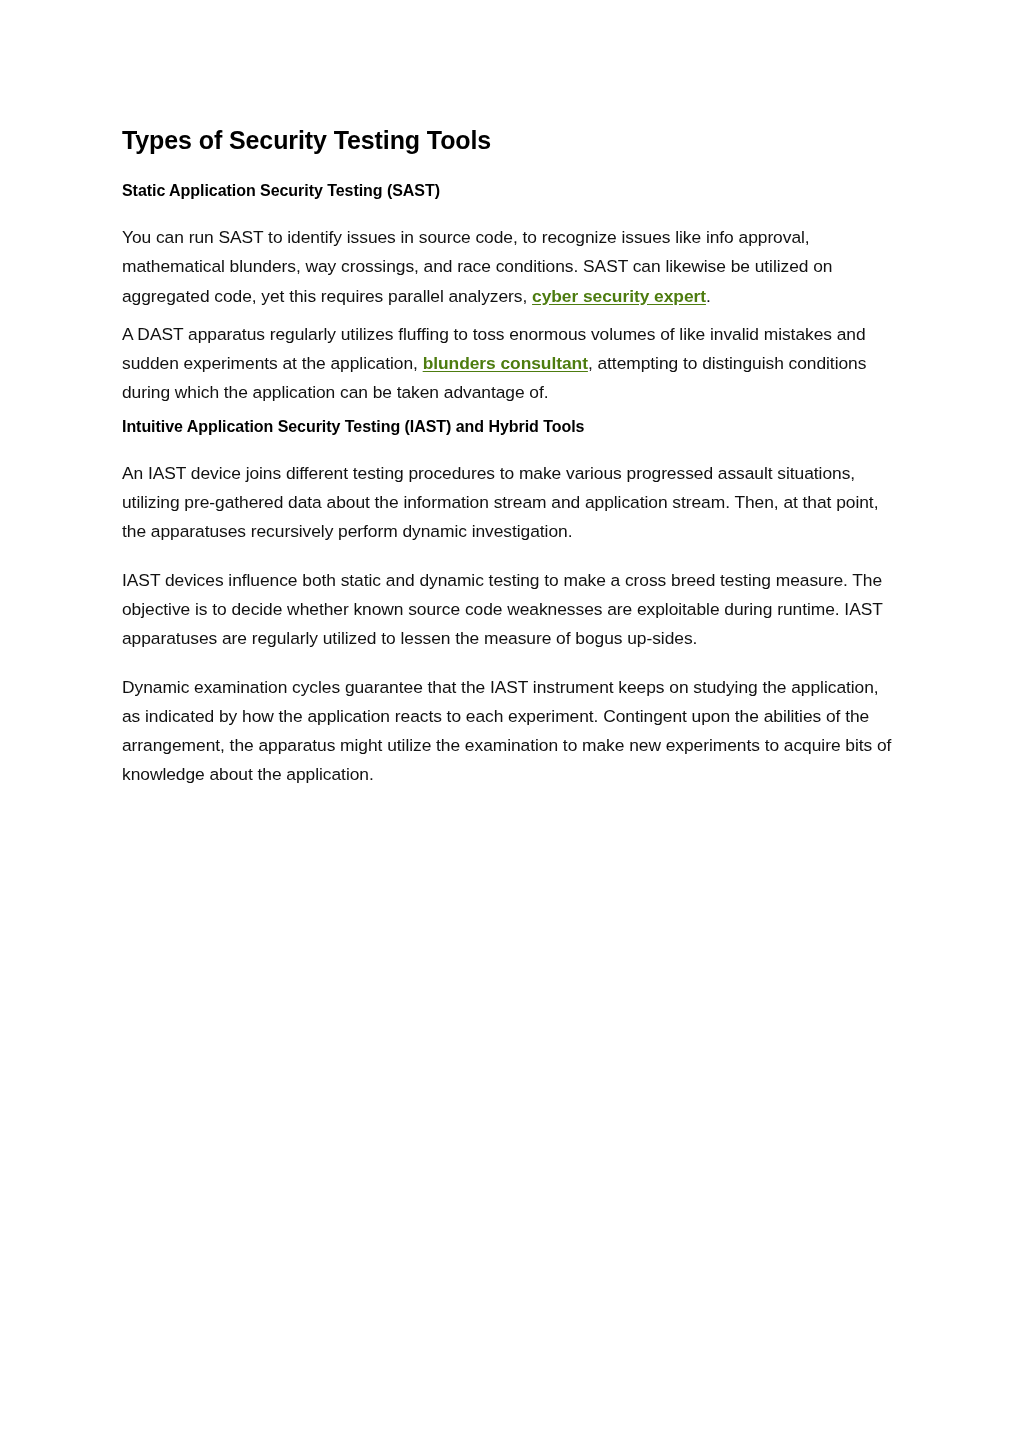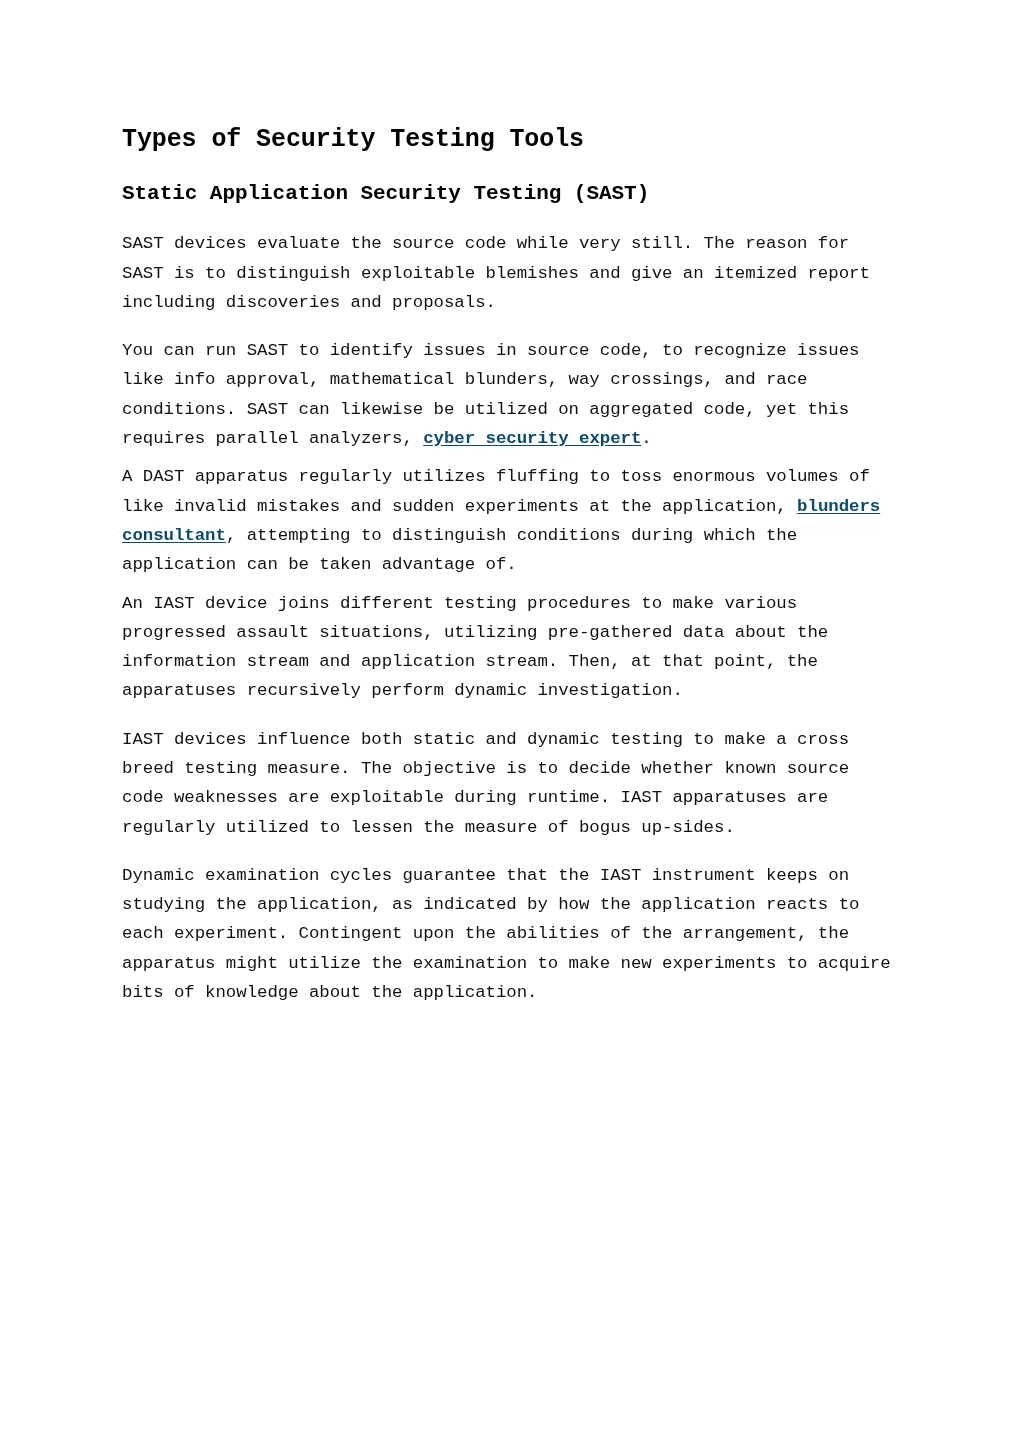--- a/index.html
+++ b/index.html
@@ -21,7 +21,6 @@
     height: 1447px;
     background: #ffffff;
     padding: 125px 123px 4px 122px;
-    font-family: Liberation Mono, monospace;
   }
   .doc-title {
     font-size: 25px;

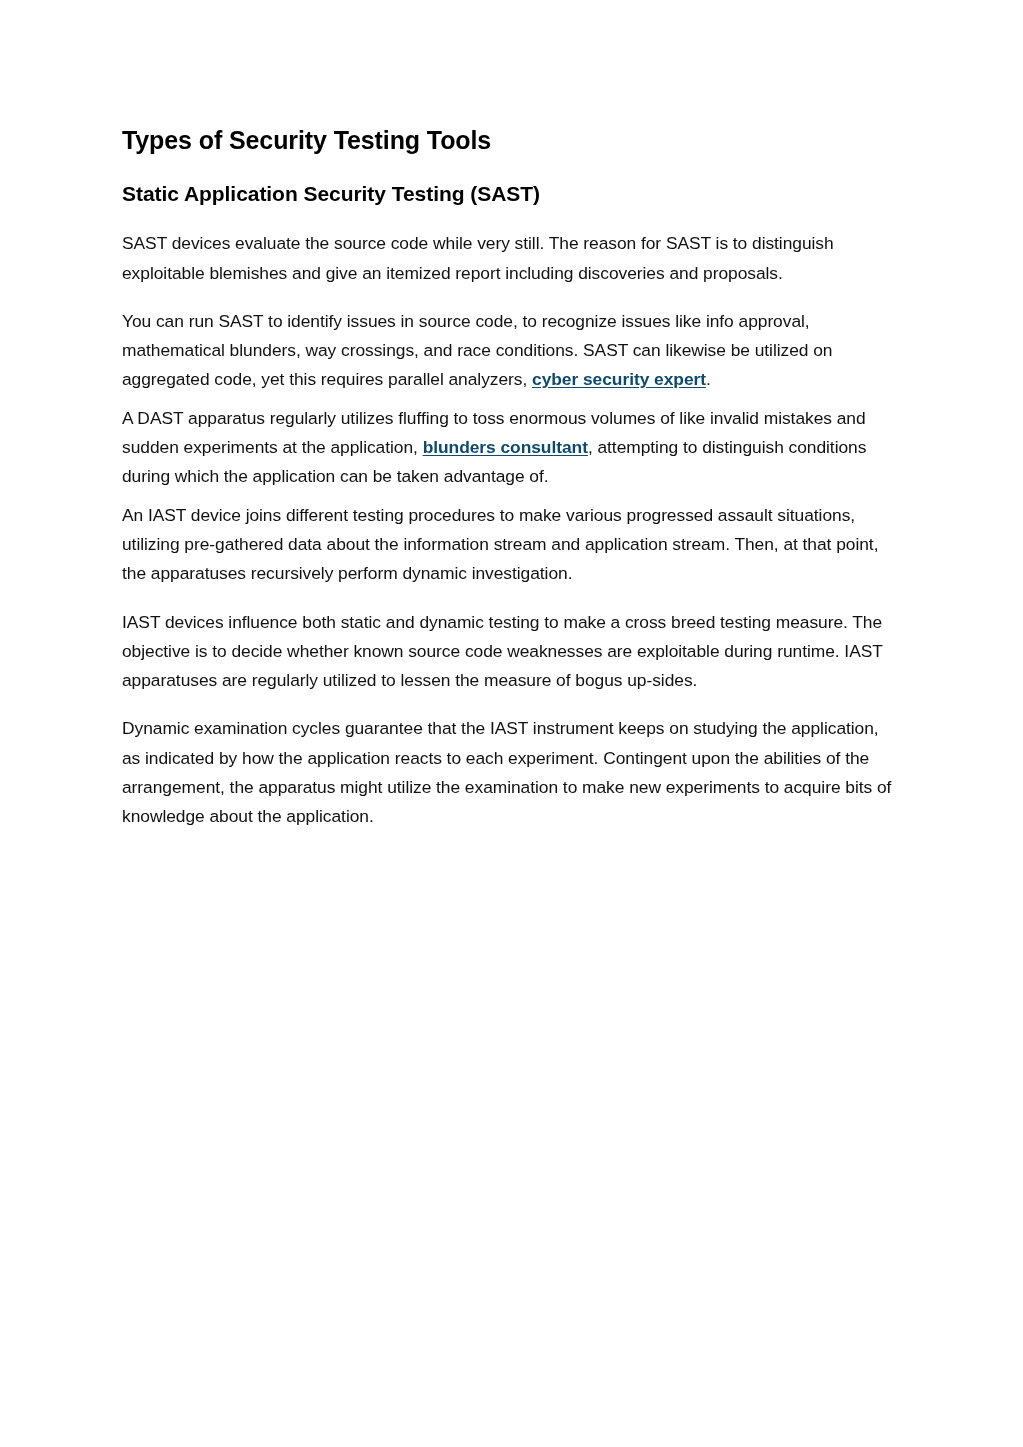--- a/index.html
+++ b/index.html
@@ -31,7 +31,7 @@
     color: #000000;
   }
   .section-heading {
-    font-size: 21px;
+    font-size: 16px;
     font-weight: bold;
     line-height: 1.25;
     letter-spacing: -0.05px;

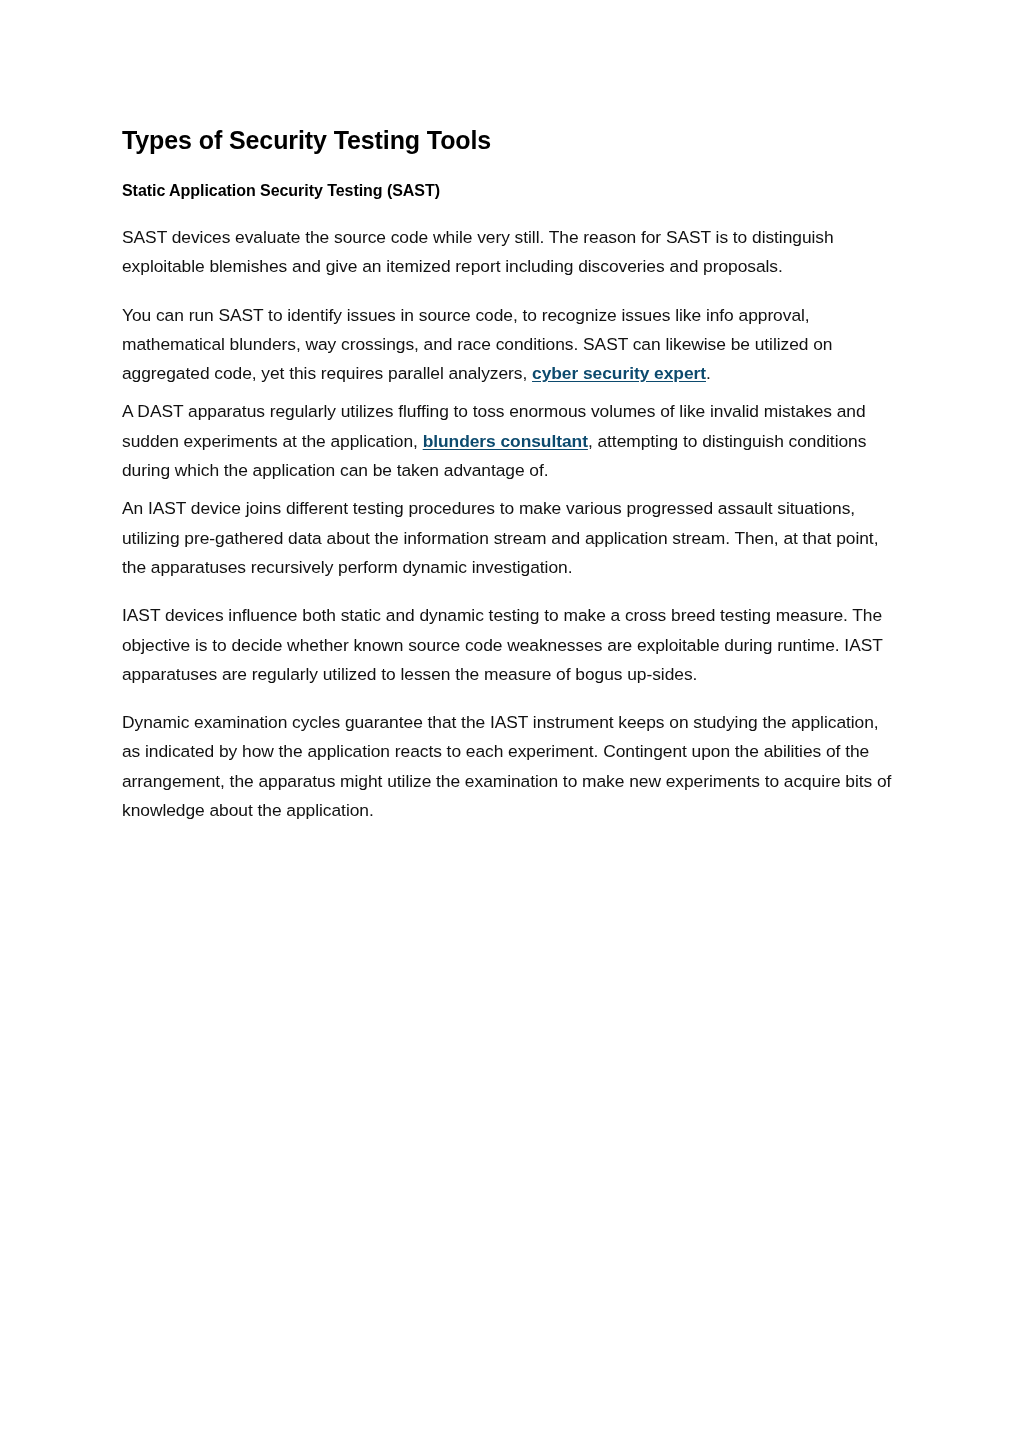--- a/index.html
+++ b/index.html
@@ -74,7 +74,6 @@
   <div class="section">
     <h2 class="section-heading">Static Application Security Testing (SAST)</h2>
 
-    <p class="body-par">SAST devices evaluate the source code while very still. The reason for SAST is to distinguish exploitable blemishes and give an itemized report including discoveries and proposals.</p>
 
     <p class="body-par"><span>You can run SAST to identify issues in source code, to recognize issues like info approval, mathematical blunders, way crossings, and race conditions. SAST can likewise be utilized on aggregated code, yet this requires parallel analyzers, </span><a class="doc-link">cyber security expert</a><span>.</span></p>
   </div>

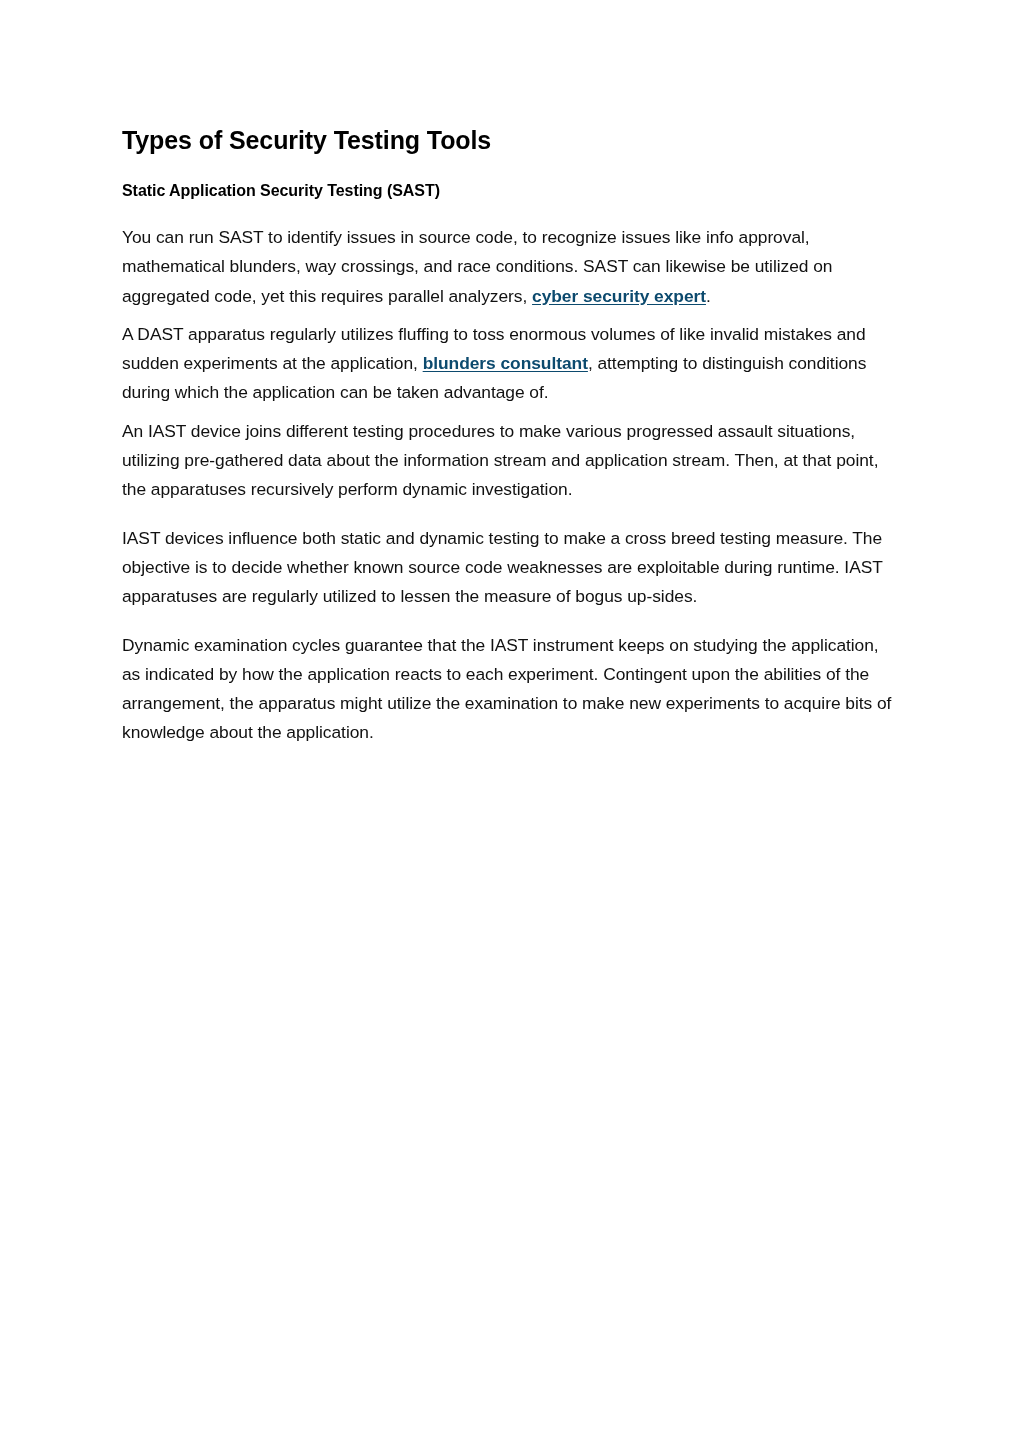--- a/index.html
+++ b/index.html
@@ -51,7 +51,7 @@
   }
   a.doc-link,
   .doc-link {
-    color: #0c4a6e;
+    color: #4d7c0f;
     font-weight: bold;
     text-decoration: underline;
     text-underline-offset: 2px;

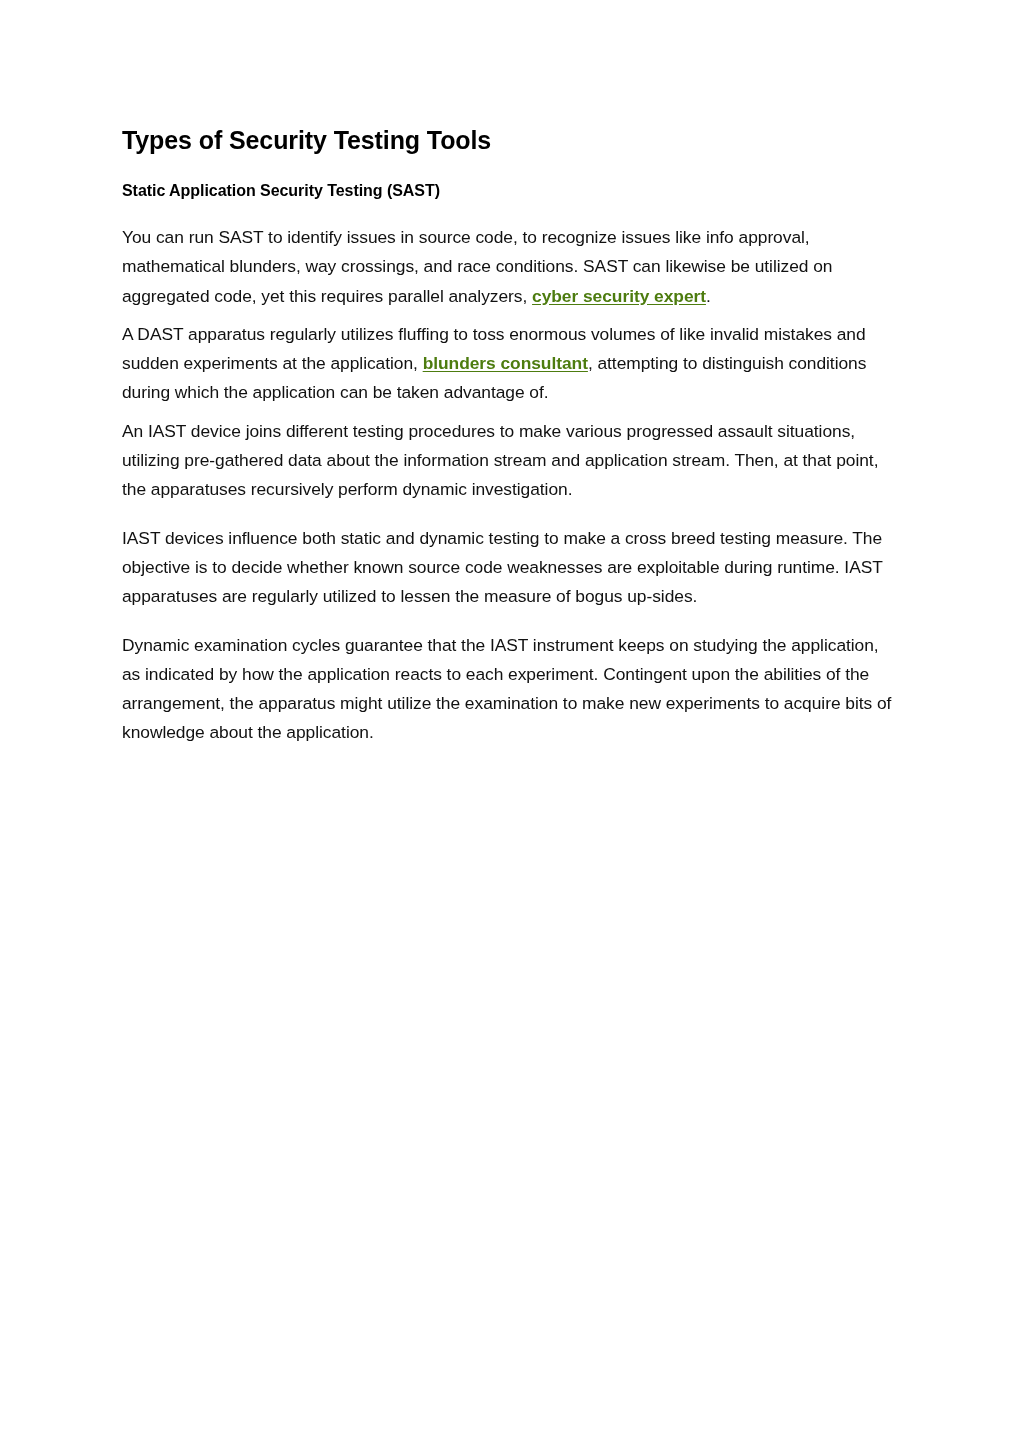--- a/index.html
+++ b/index.html
@@ -90,6 +90,7 @@
   <div class="sec-gap"></div>
 
   <div class="section">
+    <h2 class="section-heading">Intuitive Application Security Testing (IAST) and Hybrid Tools</h2>
 
     <p class="body-par">An IAST device joins different testing procedures to make various progressed assault situations, utilizing pre-gathered data about the information stream and application stream. Then, at that point, the apparatuses recursively perform dynamic investigation.</p>
 

